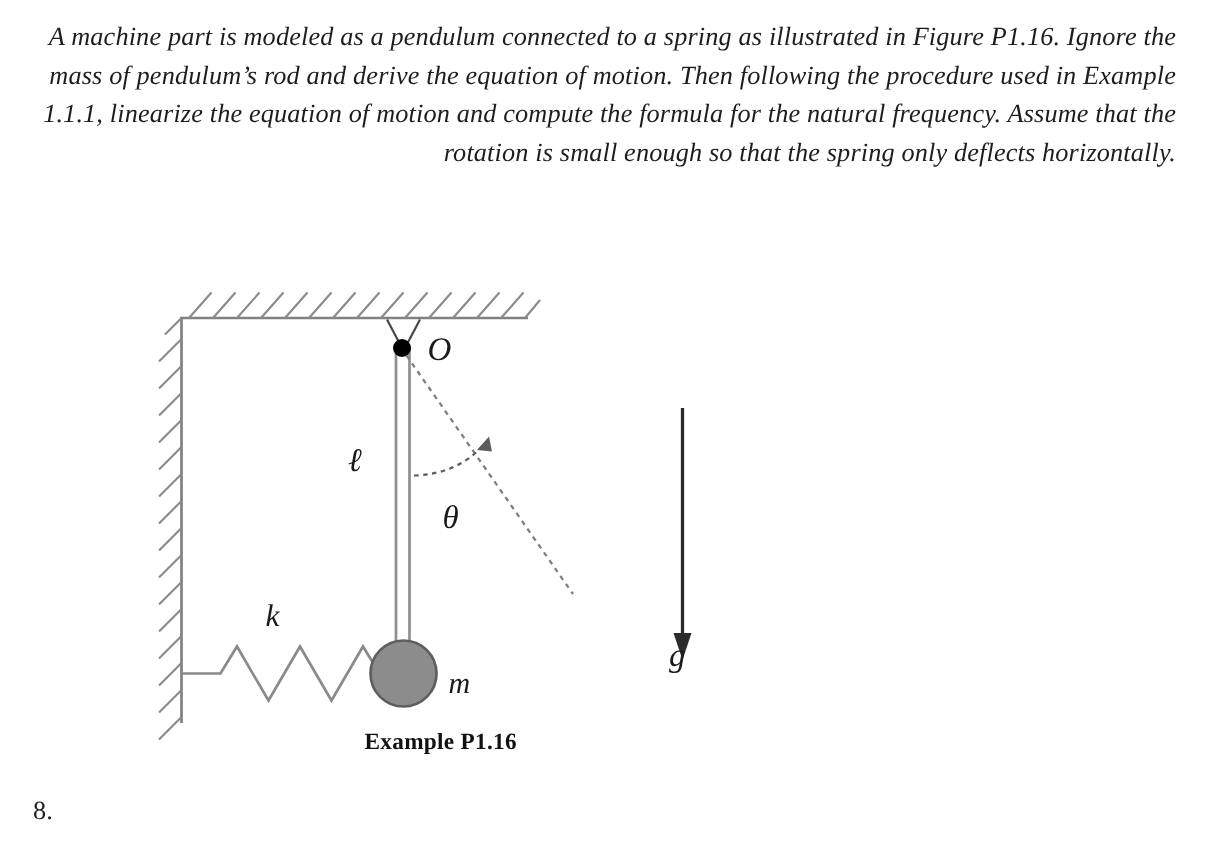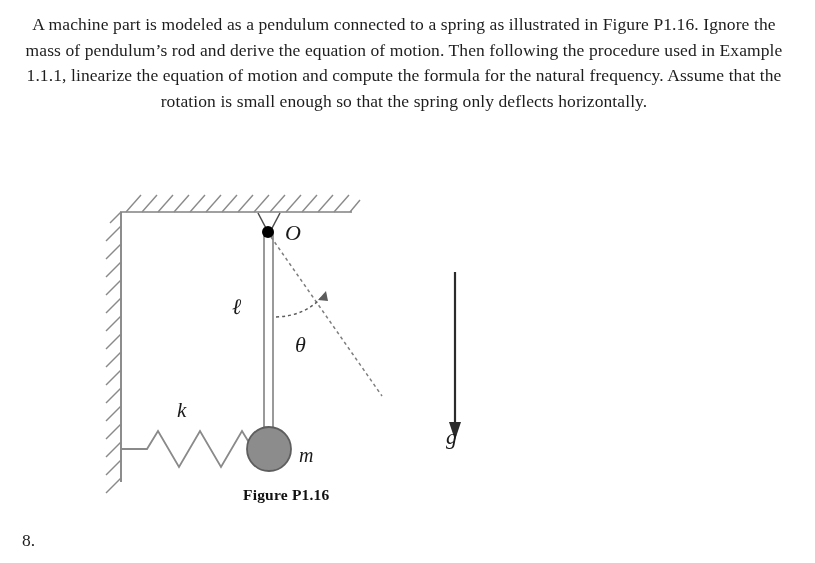--- a/index.html
+++ b/index.html
@@ -24,8 +24,9 @@
     font-size: 17.5px;
     line-height: 25.6px;
     color: #1d1d1d;
-    text-align: center;
+    text-align: right;
     letter-spacing: 0.1px;
+    font-style: italic;
   }
 
   #figure-area {

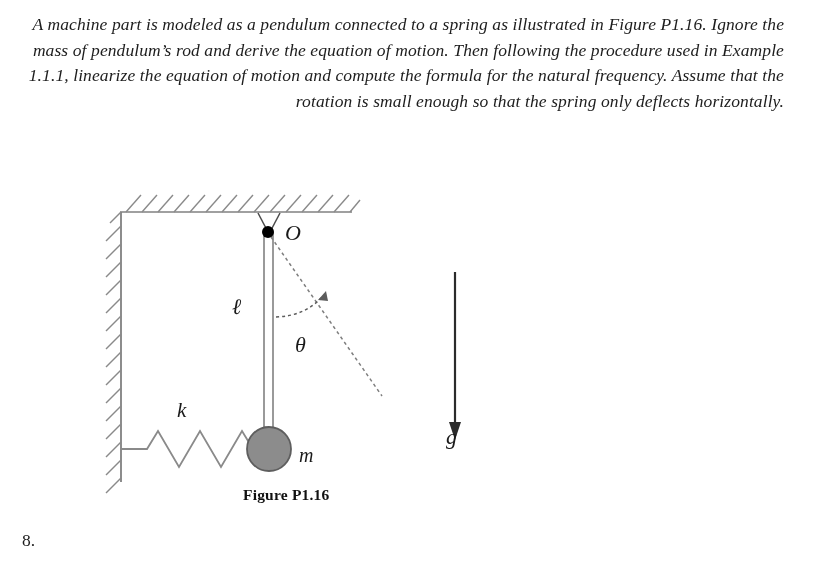--- a/index.html
+++ b/index.html
@@ -164,7 +164,7 @@
   </svg>
 </div>
 
-<div class="fig-caption">Figure P1.16</div>
+<div class="fig-caption">Example P1.16</div>
 
 <div class="item-number">8.</div>
 

